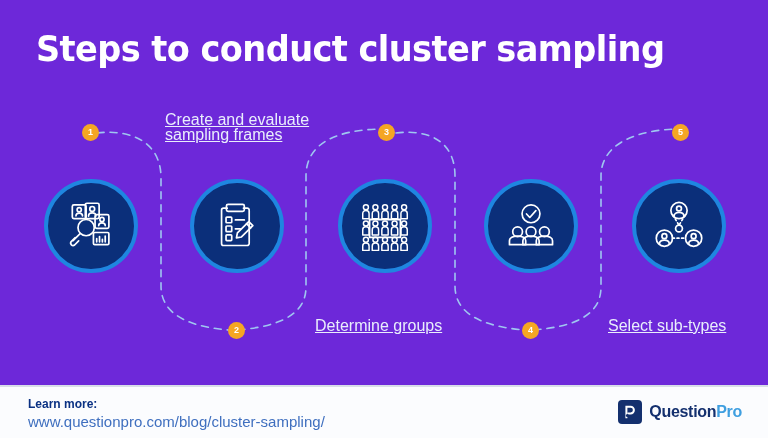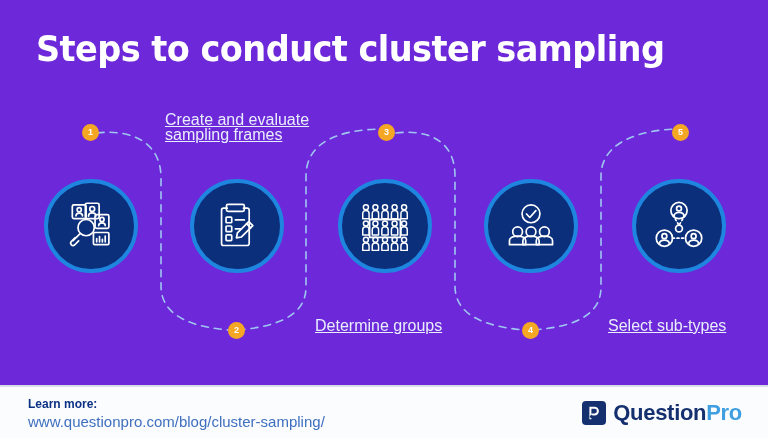--- a/index.html
+++ b/index.html
@@ -145,7 +145,7 @@
     justify-content: center;
   }
   .logo-text {
-    font-size: 22px;
+    font-size: 16px;
     font-weight: bold;
     letter-spacing: -0.3px;
   }

